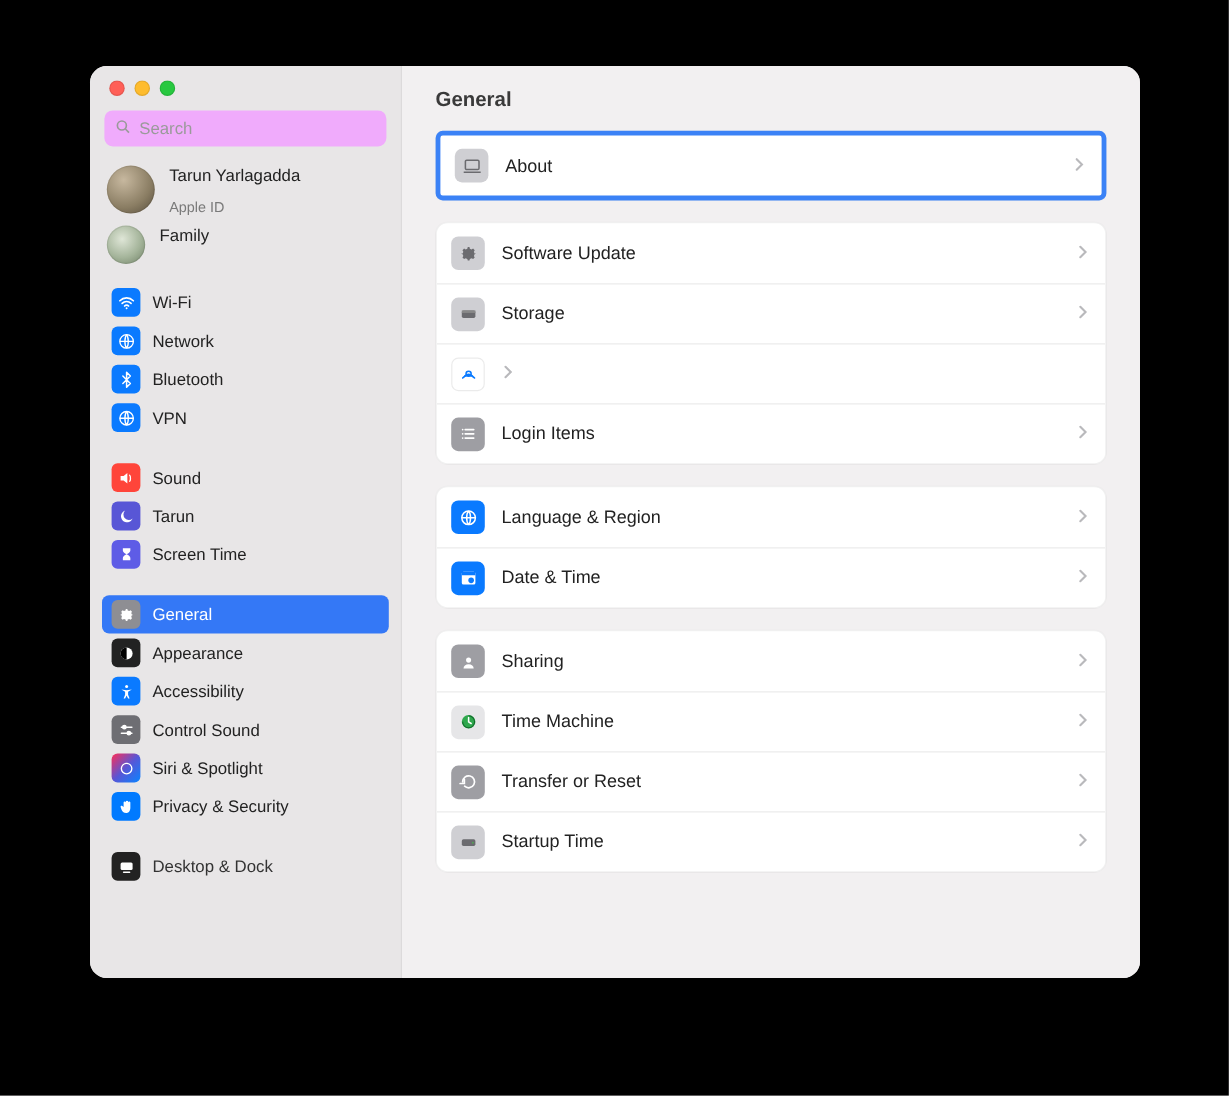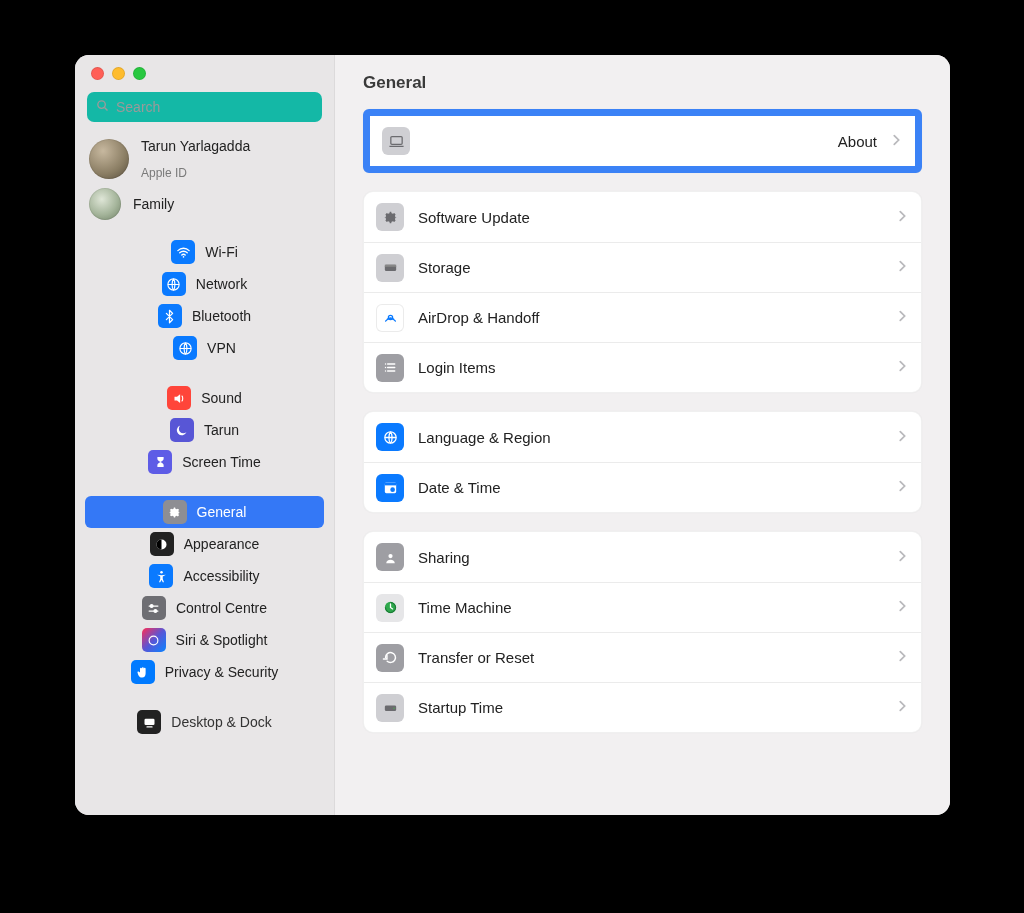--- a/index.html
+++ b/index.html
@@ -66,7 +66,7 @@
   .search-wrap { padding: 0 12px 10px 12px; }
   .search {
     display:flex; align-items:center;
-    background:#14b8a6;
+    background:#f0abfc;
     border-radius:7px;
     height:30px;
     padding: 0 8px;

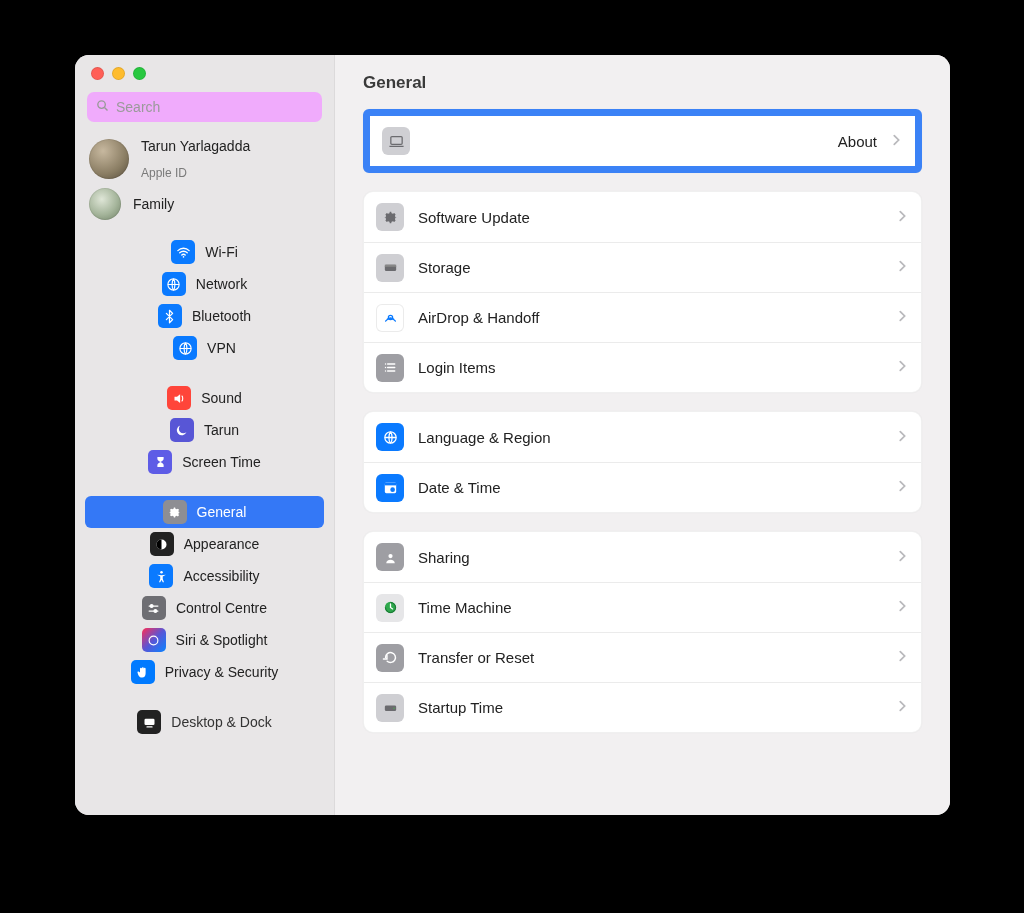--- a/index.html
+++ b/index.html
@@ -79,7 +79,7 @@
   }
   .search input::placeholder{ color:#9a9a9a; }
 
-  .account { display:flex; align-items:center; padding: 6px 14px; gap:12px;}
+  .account { display:flex; padding: 6px 14px; gap:12px;}
   .avatar {
     width:40px; height:40px; border-radius:50%;
     background: radial-gradient(circle at 35% 30%, #c7b89f, #8a7d63 60%, #534a3a);

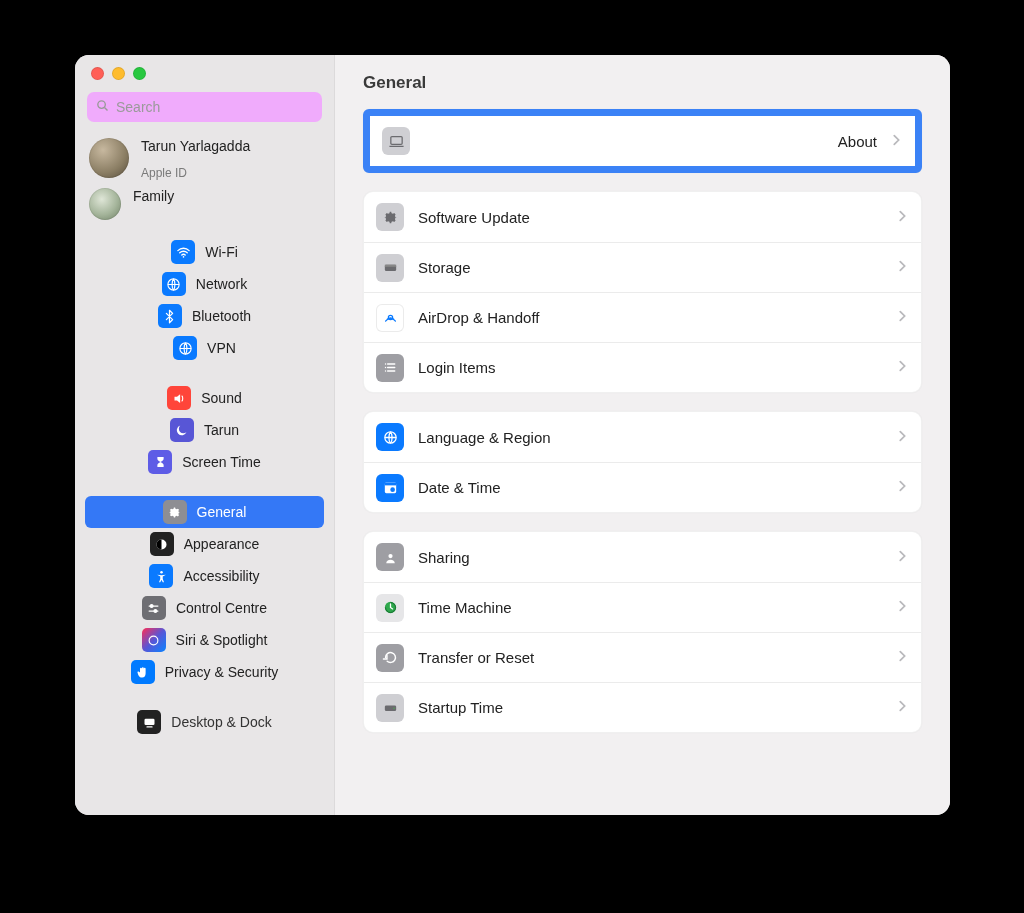--- a/index.html
+++ b/index.html
@@ -143,9 +143,8 @@
     box-shadow: 0 0 0 0.5px rgba(0,0,0,0.02);
   }
   .panel.highlight {
-    border:7px solid #3b82f6;
+    border:4px solid #3b82f6;
     border-radius:6px;
-    text-align:right;
   }
   .row {
     display:flex; align-items:center;

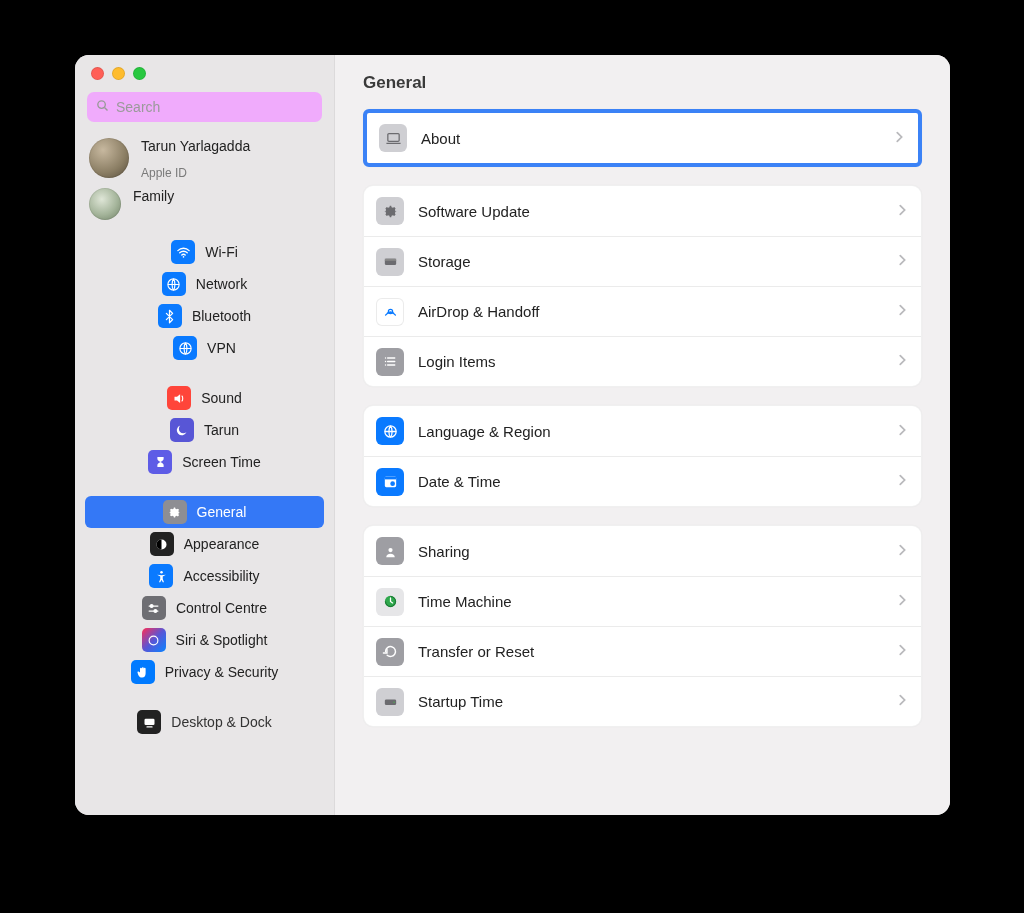--- a/index.html
+++ b/index.html
@@ -99,7 +99,6 @@
     border-radius:6px;
     font-size:14px; color:#222;
     cursor:default;
-    justify-content:center;
   }
   .sb-item.selected {
     background:#3478f6; color:#fff;

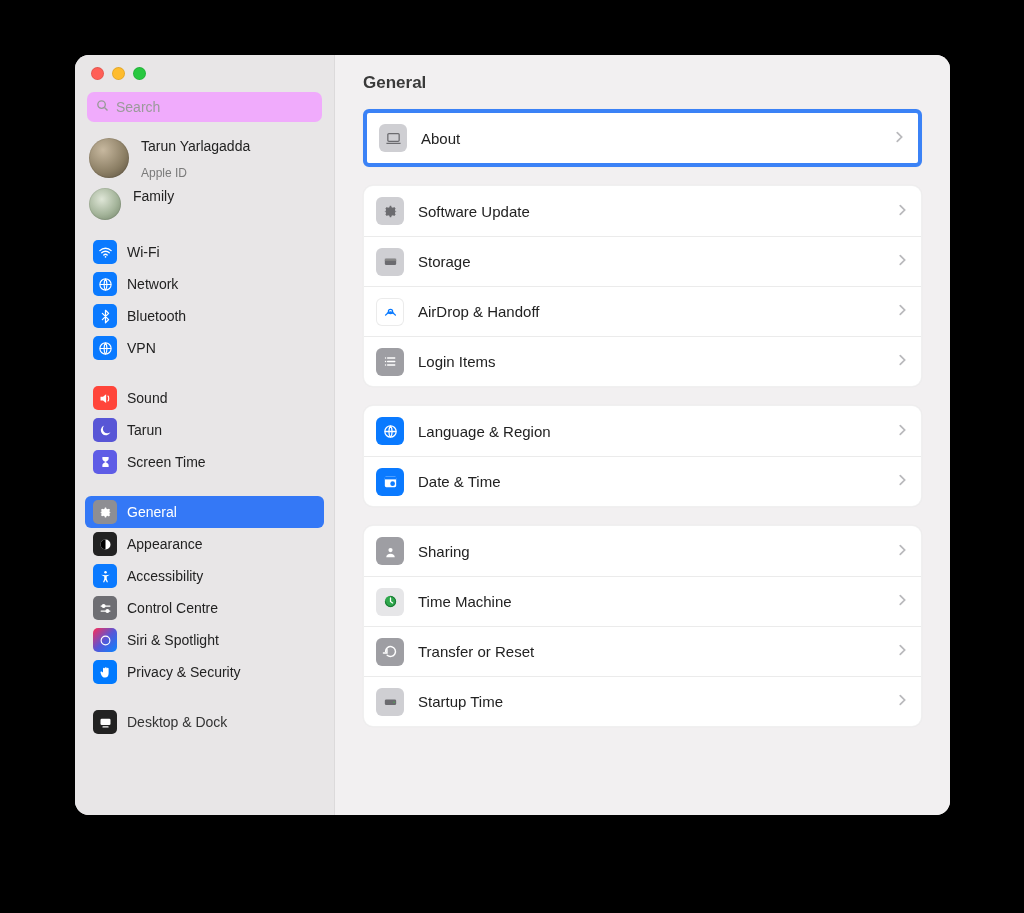--- a/index.html
+++ b/index.html
@@ -405,7 +405,6 @@
                 <path d="M7.5 14.5a6 6 0 019 0" stroke-linecap="round"></path>
               </svg>
         </span>
-        <span class="label">AirDrop &amp; Handoff</span>
         <span class="chev"><svg viewBox="0 0 10 16" fill="none" stroke="currentColor" stroke-width="2" stroke-linecap="round">
                 <path d="M3 3l5 5-5 5"></path>
               </svg></span>

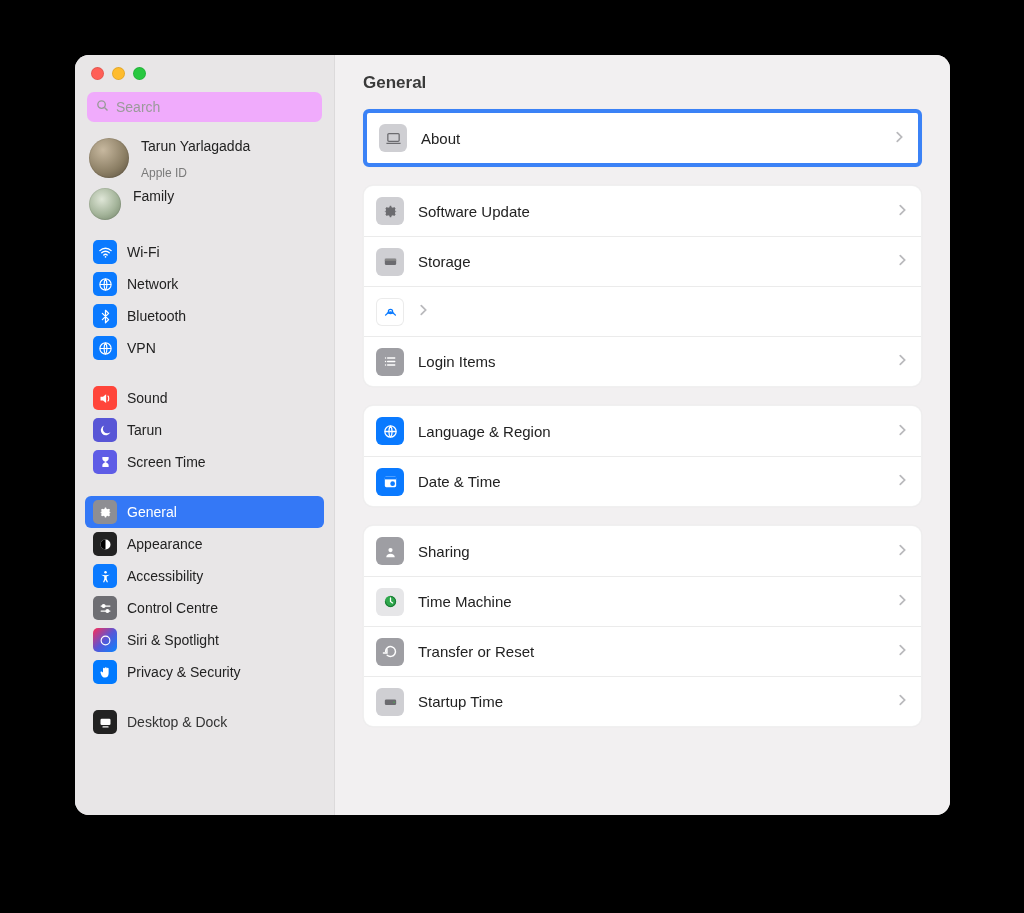--- a/index.html
+++ b/index.html
@@ -320,7 +320,7 @@
                   <circle cx="15" cy="16" r="2.2" fill="white"></circle>
                 </svg>
           </span>
-          <span>Control Centre</span>
+          <span>Control Sound</span>
         </div>
         <div class="sb-item">
           <span class="sb-icon bg-siri">

